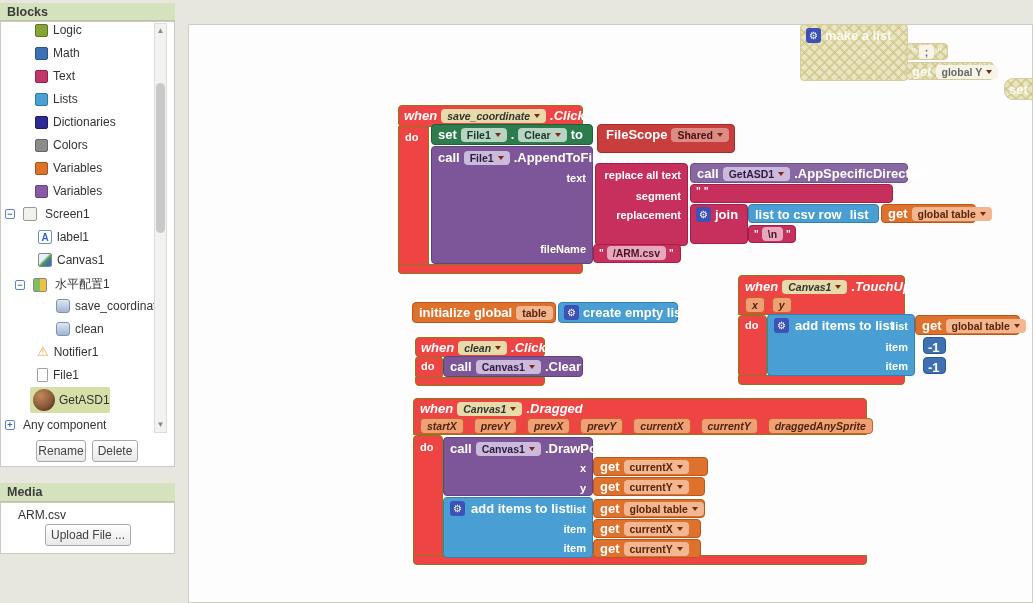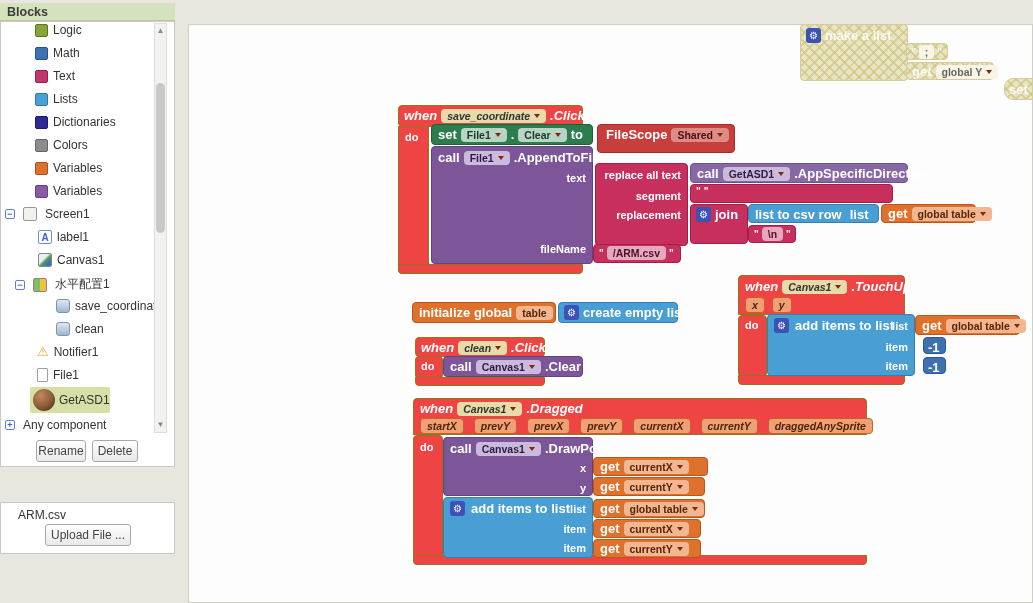--- a/index.html
+++ b/index.html
@@ -142,6 +142,7 @@
   <div class="btn" style="left:36px;top:440px;width:50px;height:22px;line-height:20px;">Rename</div>
   <div class="btn" style="left:92px;top:440px;width:46px;height:22px;line-height:20px;">Delete</div>
 
+  <div class="panel-header" style="left:0;top:483px;width:175px;height:19px;"><span>Media</span></div>
   <div class="panel-body" style="left:0;top:502px;width:175px;height:52px;"></div>
   <div class="abs" style="left:18px;top:508px;font-size:12px;color:#333;">ARM.csv</div>
   <div class="btn" style="left:45px;top:524px;width:86px;height:22px;line-height:20px;">Upload File ...</div>

